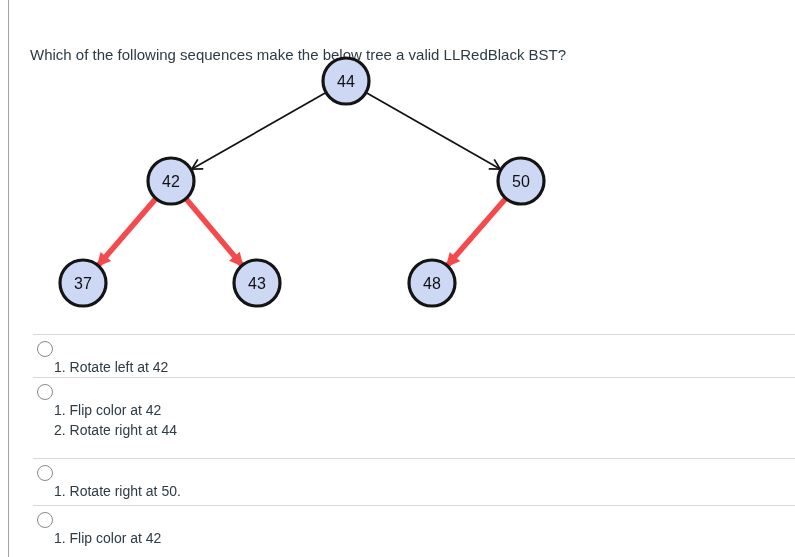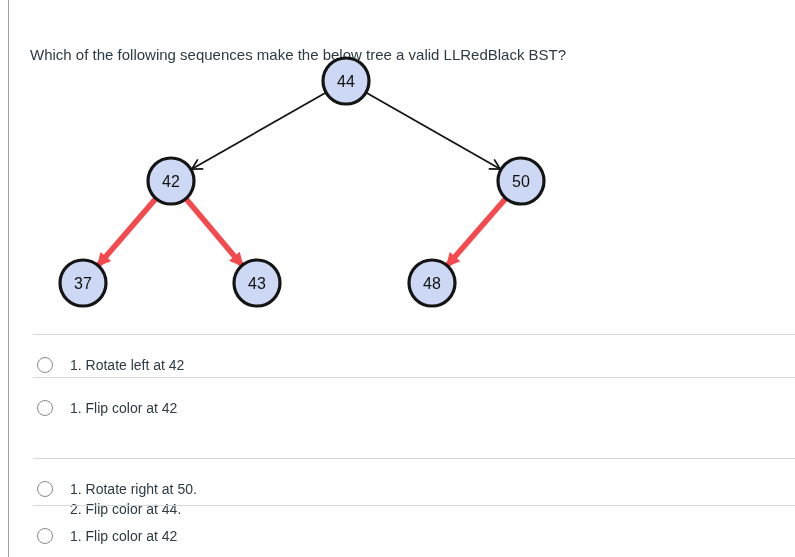--- a/index.html
+++ b/index.html
@@ -22,7 +22,7 @@
     position:absolute;left:33px;width:762px;
     border-top:1px solid #d8d8d8;
     display:flex;align-items:flex-start;
-    padding:20px 0 0 4px;box-sizing:border-box;
+    padding:4px 0 0 4px;box-sizing:border-box;flex-direction:column;
   }
   .option-row .radio{
     width:14px;height:14px;border:1px solid #8a8a8a;border-radius:50%;

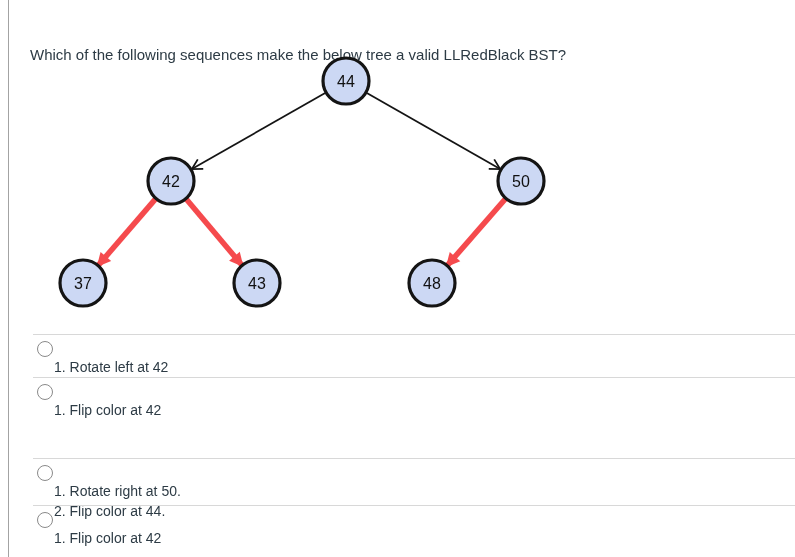--- a/index.html
+++ b/index.html
@@ -89,6 +89,7 @@
   <div class="radio"></div>
   <div class="option-text">
     <div>1. Flip color at 42</div>
+    <div>2. Rotate right at 44</div>
   </div>
 </div>
 

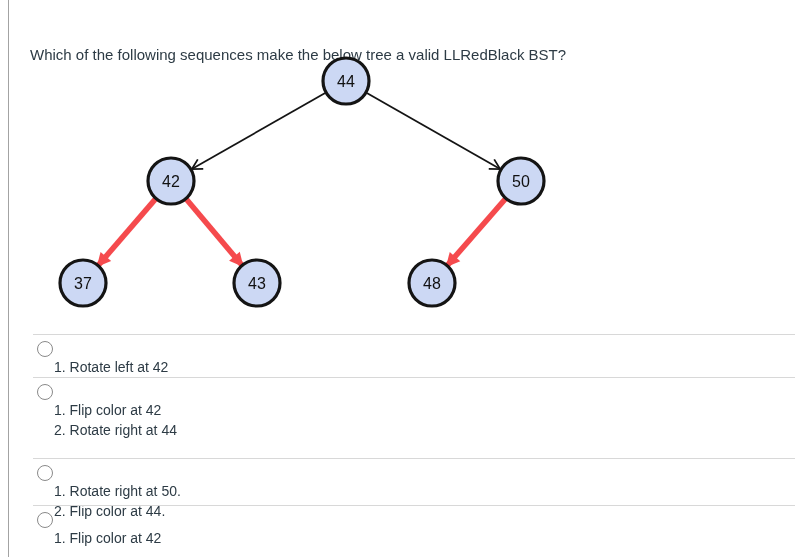--- a/index.html
+++ b/index.html
@@ -97,7 +97,6 @@
   <div class="radio"></div>
   <div class="option-text">
     <div>1. Rotate right at 50.</div>
-    <div>2. Flip color at 44.</div>
   </div>
 </div>
 

